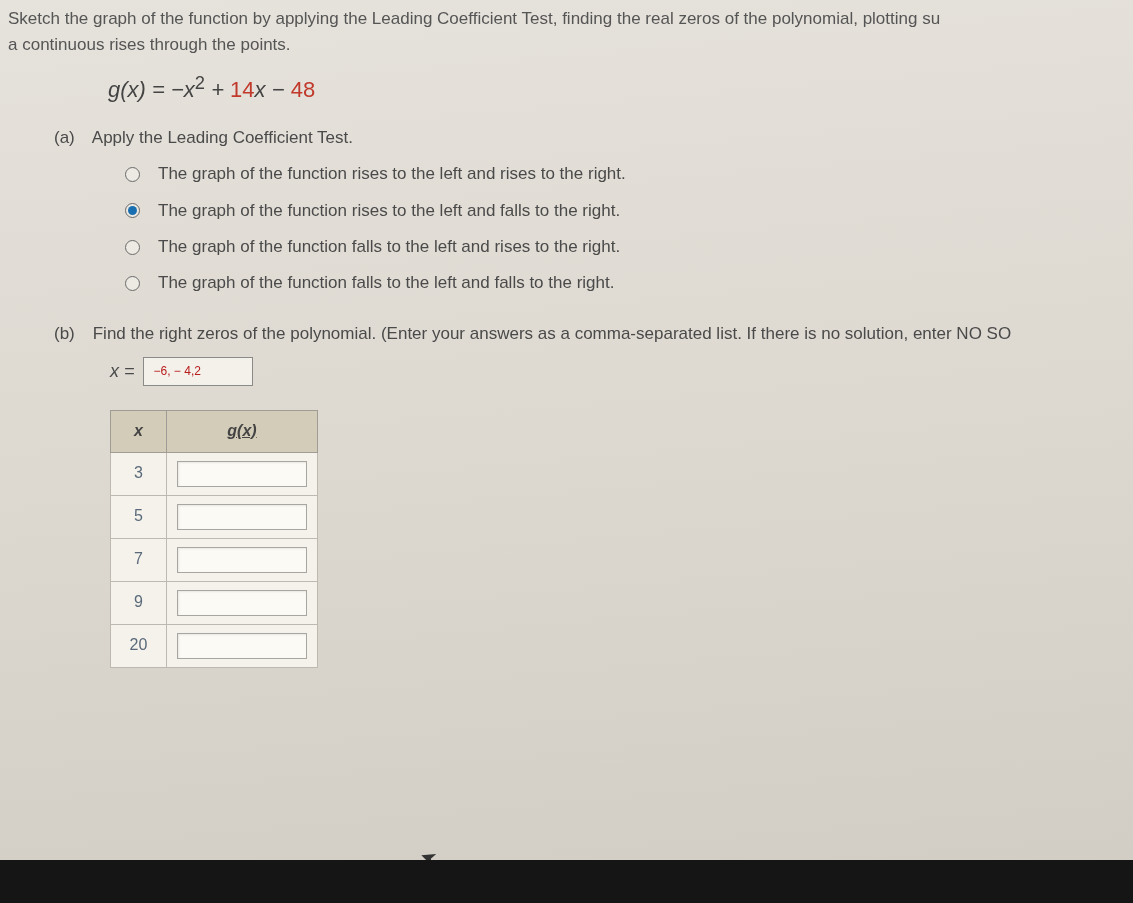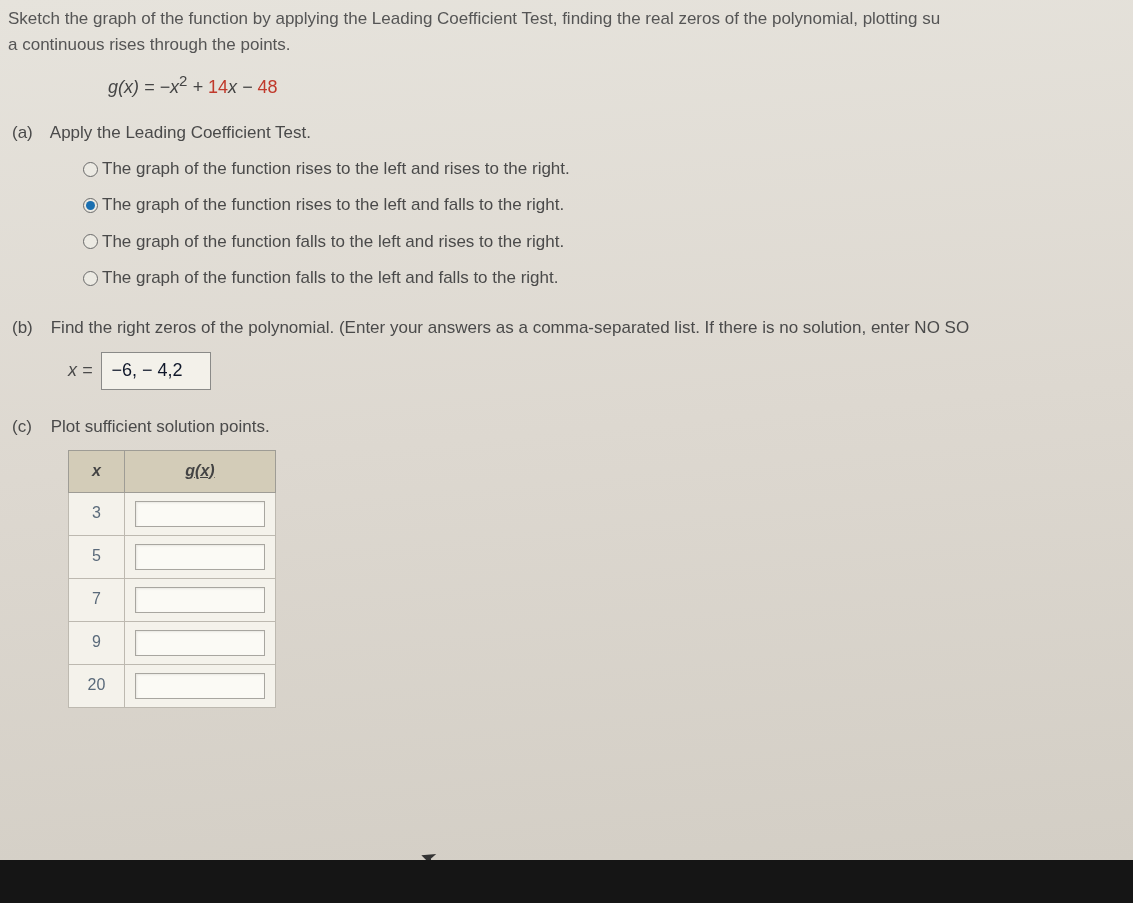--- a/index.html
+++ b/index.html
@@ -34,7 +34,7 @@
   .equation {
     margin: 8px 0 18px 100px;
     font-style: italic;
-    font-size: 18px;
+    font-size: 22px;
     color: #444;
   }
   .equation .num { font-style: normal; }

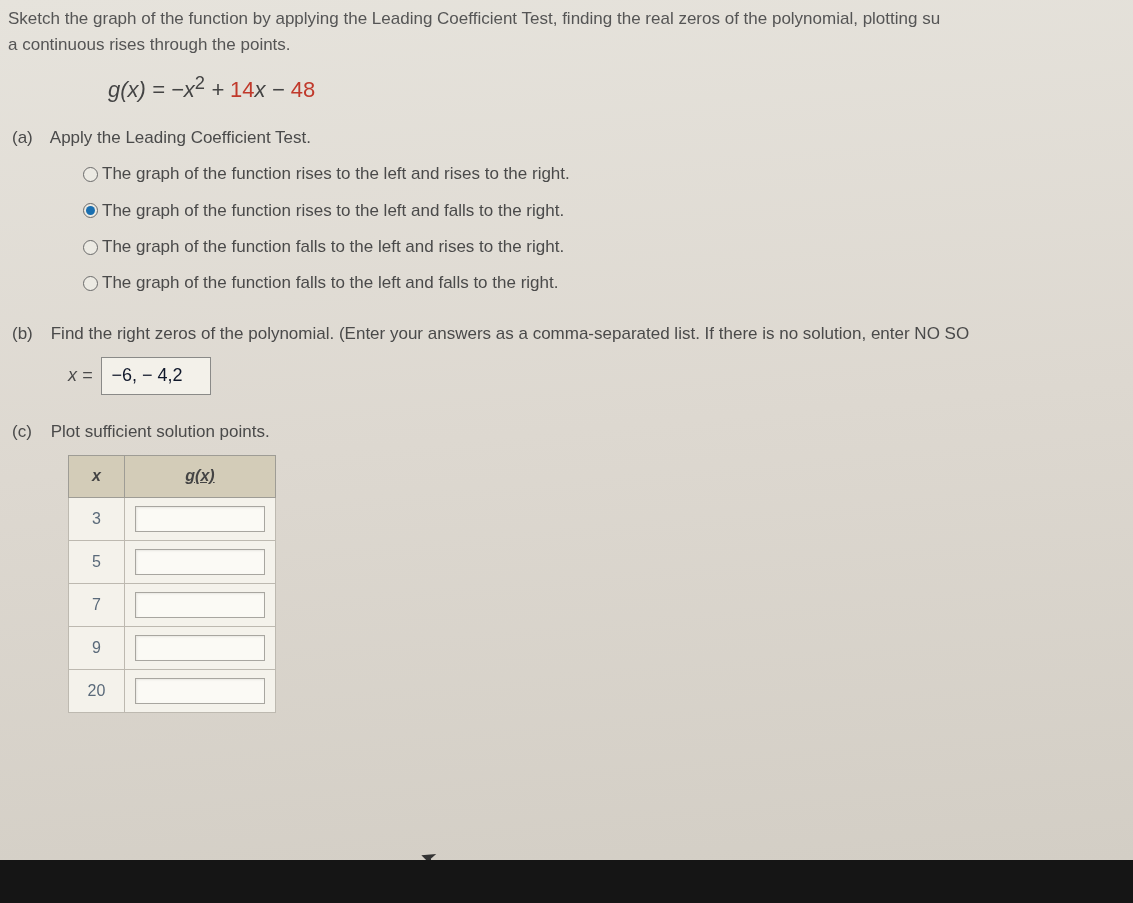--- a/index.html
+++ b/index.html
@@ -40,7 +40,7 @@
   .equation .num { font-style: normal; }
   .equation .red { color: #c0392b; font-style: normal; }
   .part-label { display: inline-block; width: 34px; }
-  .part { margin-bottom: 24px; }
+  .part { margin-bottom: 24px; margin-left: 42px; }
   .part-header {
     margin-left: 4px;
     margin-bottom: 10px;

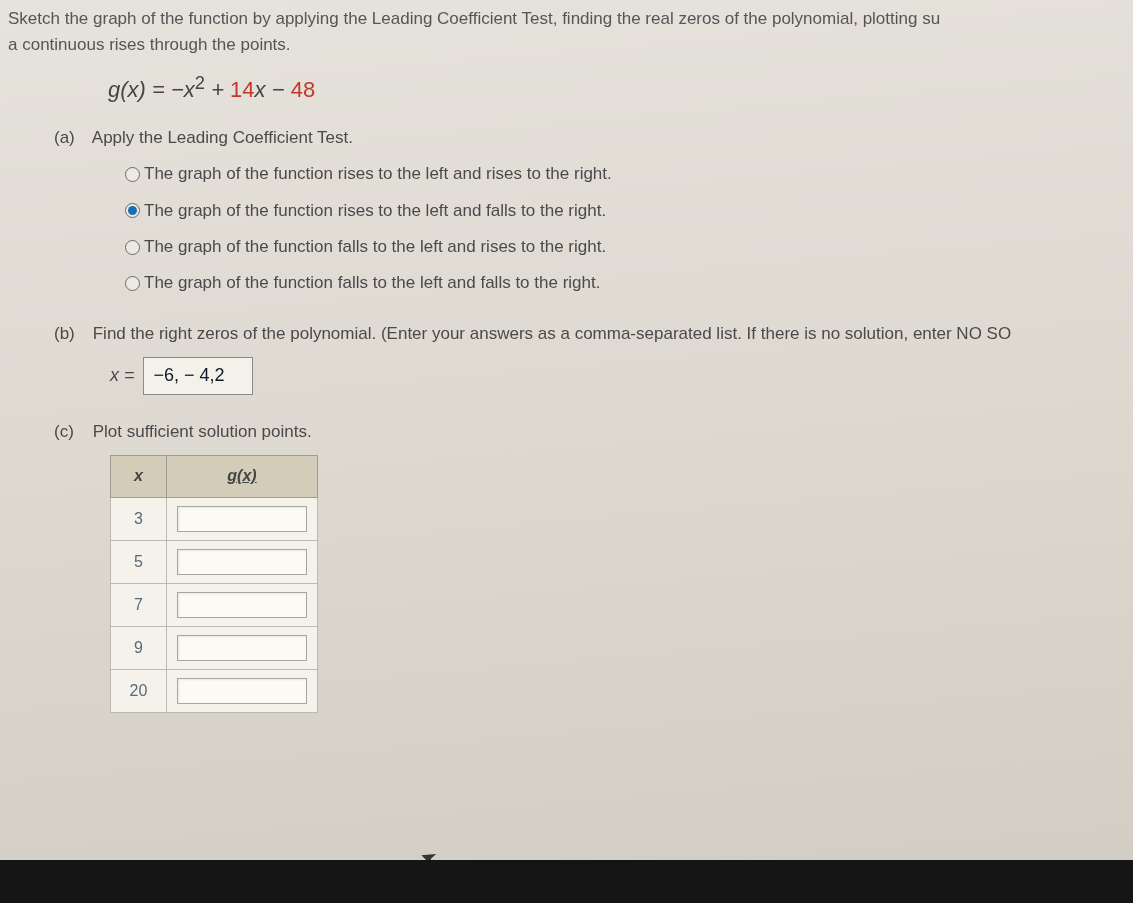--- a/index.html
+++ b/index.html
@@ -53,7 +53,7 @@
     margin: 10px 0;
     display: flex;
     align-items: center;
-    gap: 4px;
+    gap: 18px;
   }
   .radio {
     width: 15px; height: 15px;

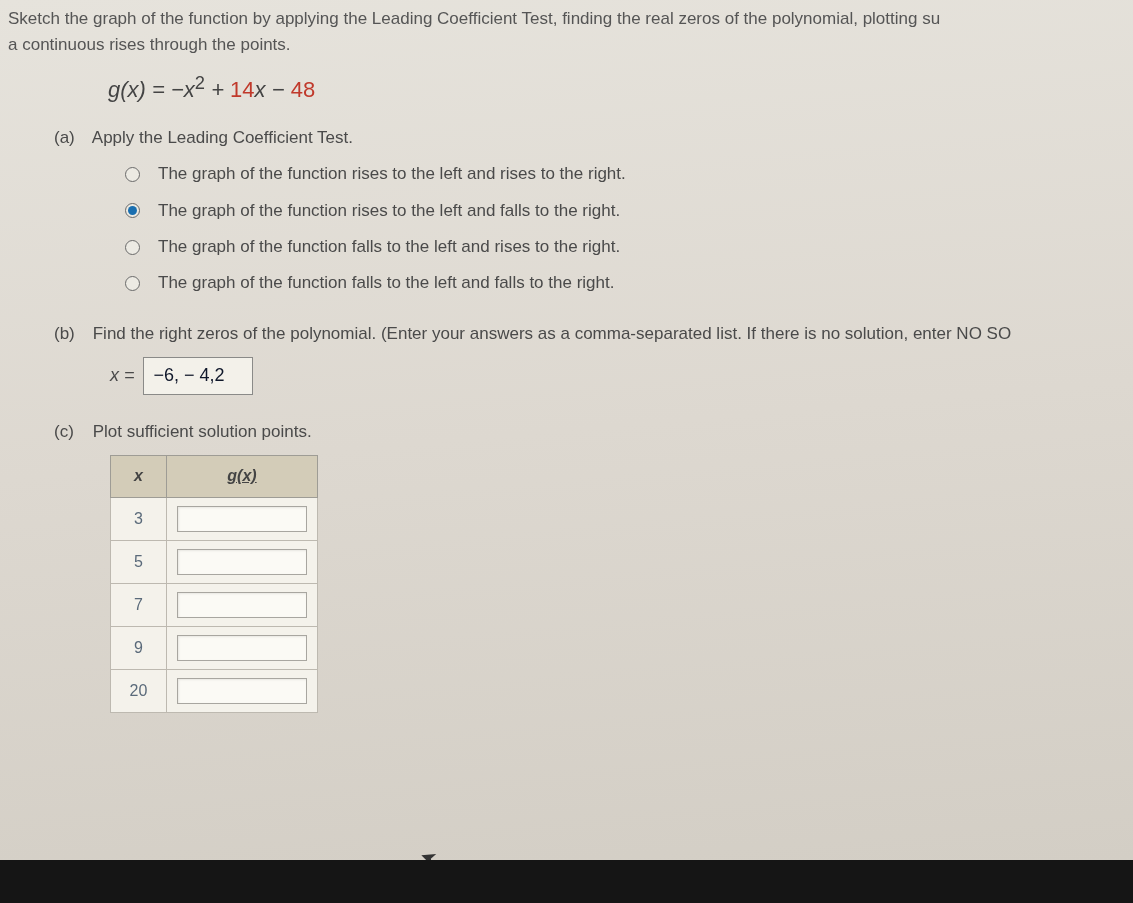--- a/index.html
+++ b/index.html
@@ -85,8 +85,8 @@
     padding: 4px 10px;
     min-width: 110px;
     font-style: normal;
-    color: #0f172a;
-    font-size: 18px;
+    color: #b91c1c;
+    font-size: 12px;
   }
   table.points {
     border-collapse: collapse;

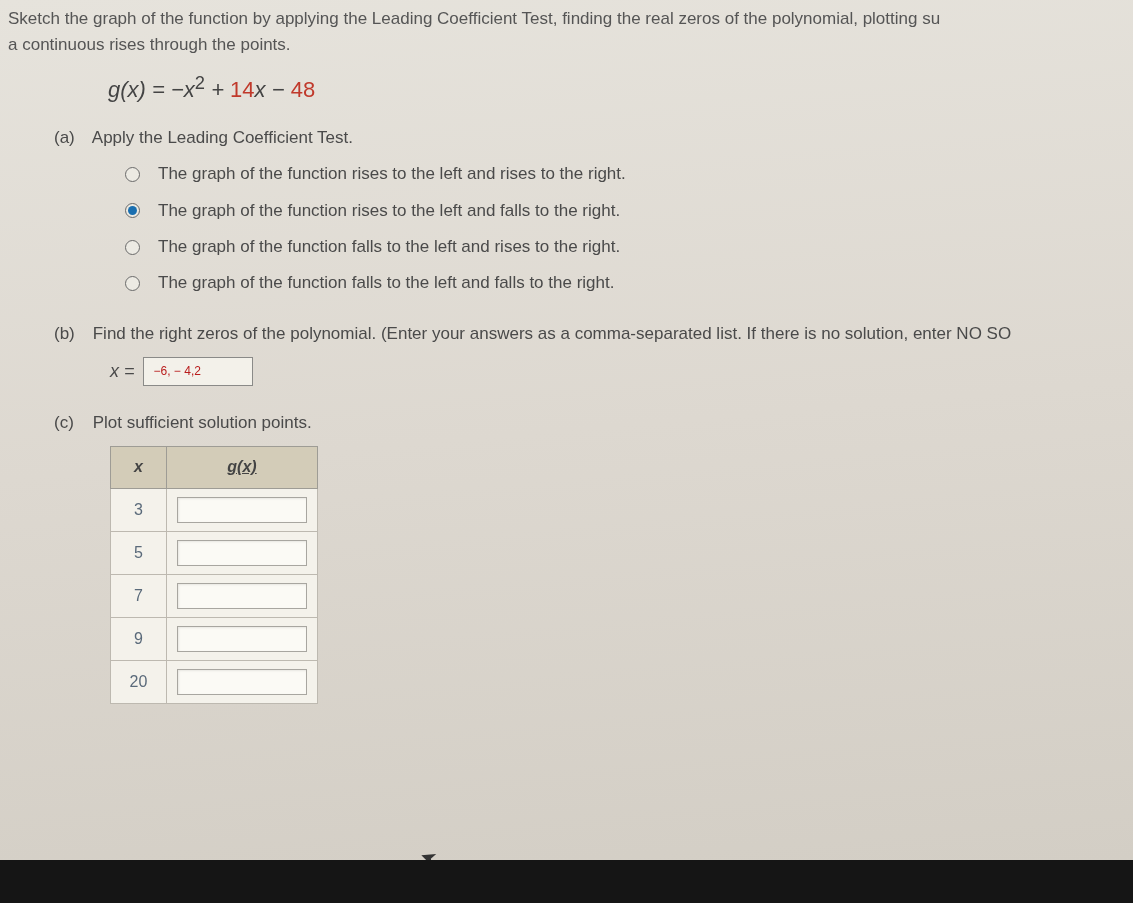--- a/index.html
+++ b/index.html
@@ -184,10 +184,6 @@
   </div>
 
   <div class="part">
-    <div class="part-header">
-      <span class="part-label">(c)</span>
-      <span>Plot sufficient solution points.</span>
-    </div>
     <table class="points">
       <thead>
         <tr>

